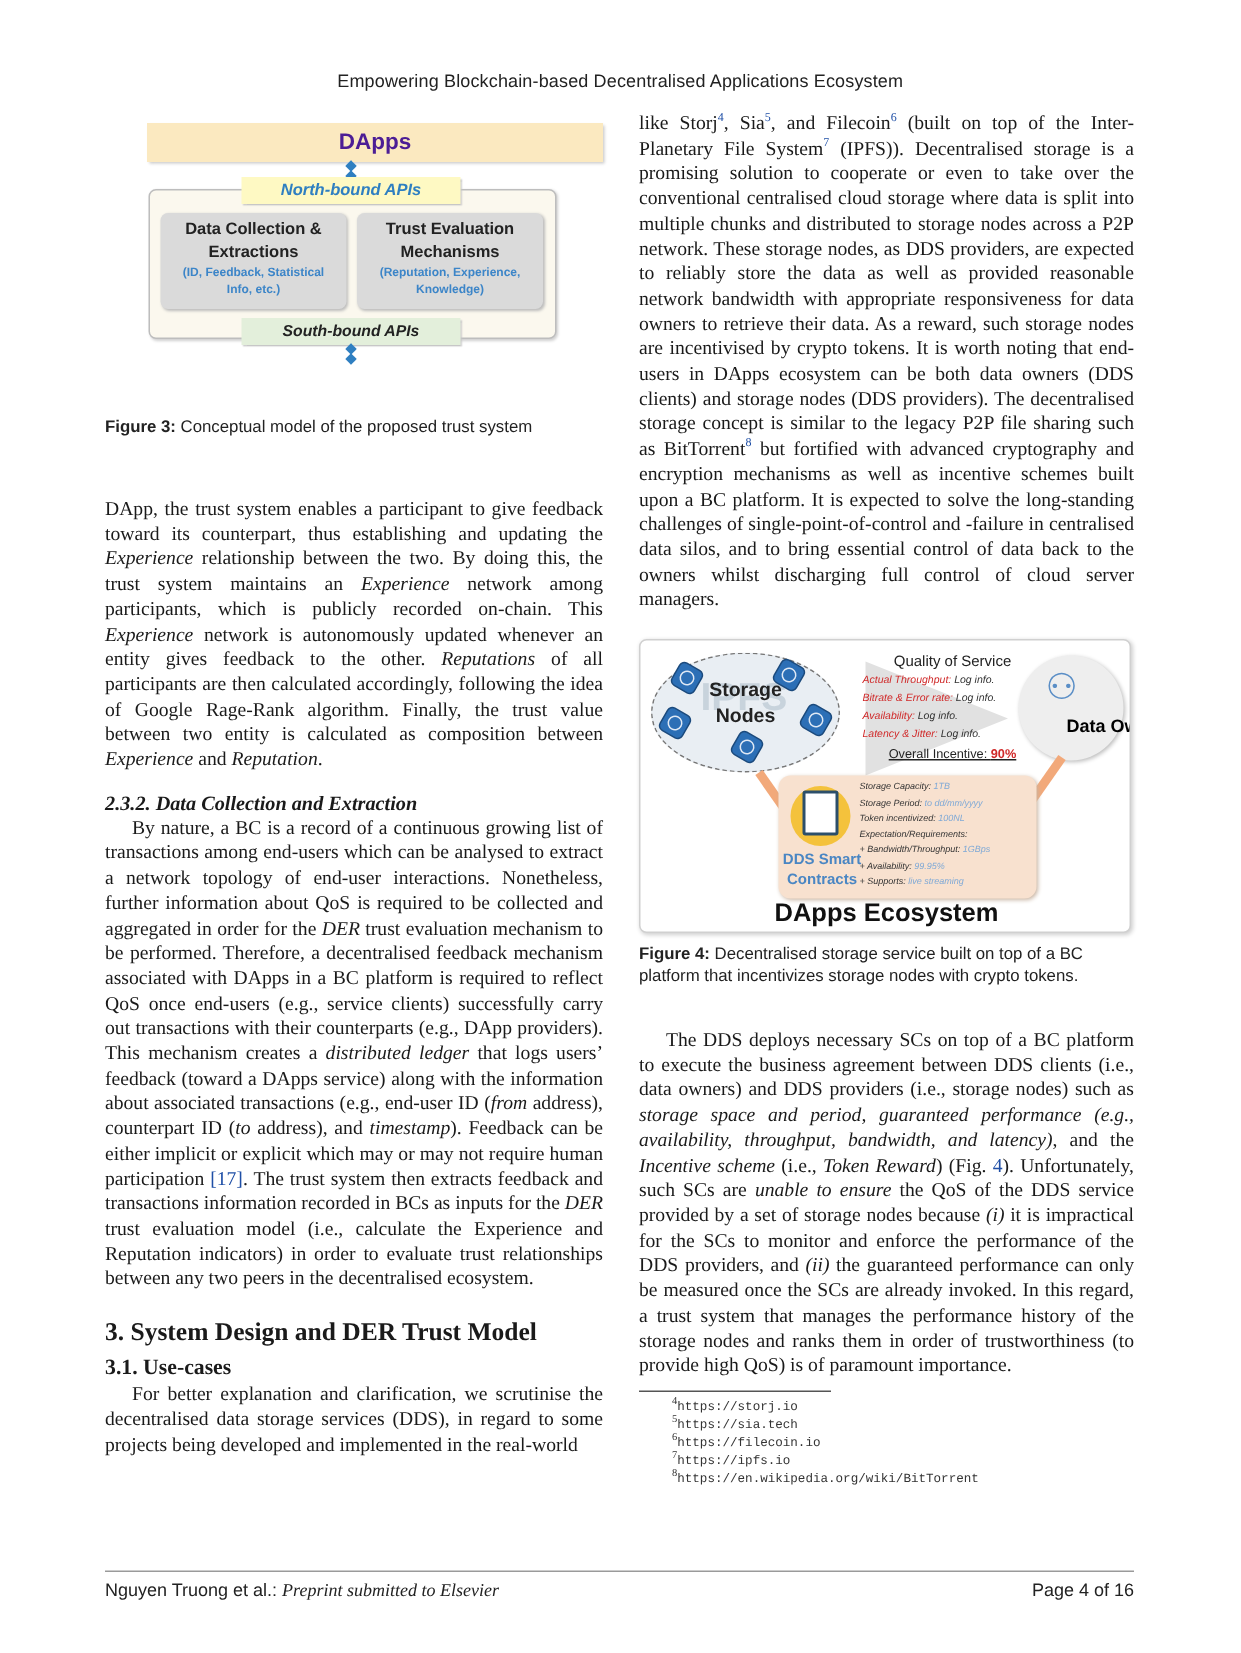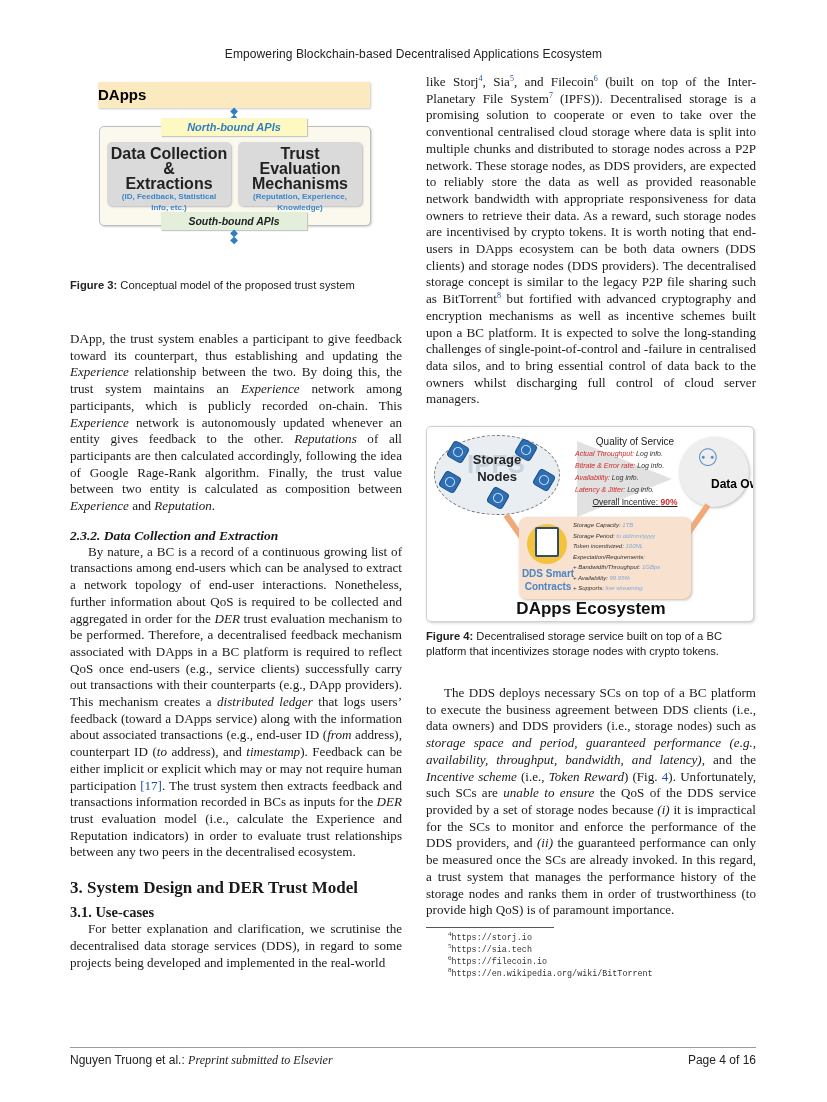--- a/index.html
+++ b/index.html
@@ -28,10 +28,10 @@
   
   .fig3 { position: relative; width: 290px; height: 192px; margin-left: 28px; }
   .f3-dapps {
-    position: absolute; left: 0; top: 8px; width: 272px; height: 26px;
+    position: absolute; left: 0; top: 8px; width: 304px; height: 26px;
     background: #fbe9c0; box-shadow: 1px 1px 2px #c9c9c9;
     font-family: "Liberation Sans", sans-serif; font-weight: bold; font-size: 15px;
-    color: #000000; text-align: left; line-height: 26px;
+    color: #4c1d95; text-align: center; line-height: 26px;
   }
   .f3-outer {
     position: absolute; left: 1px; top: 52px; width: 272px; height: 100px;

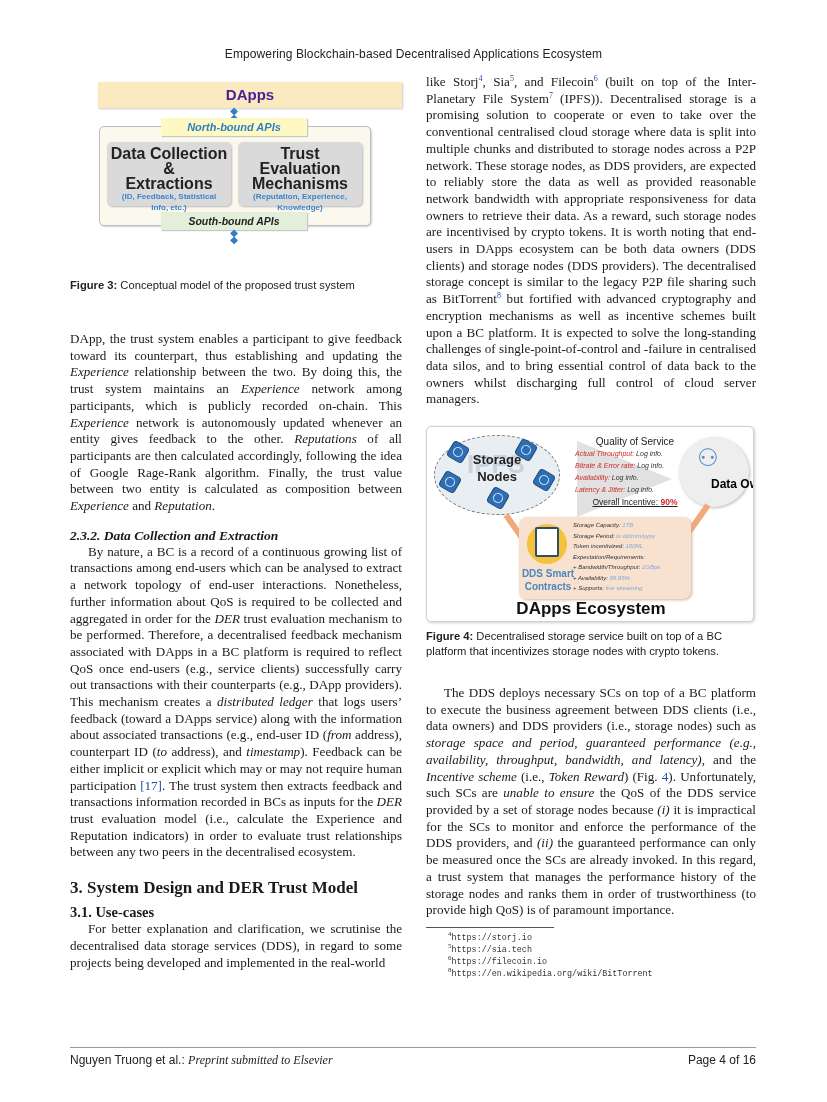--- a/index.html
+++ b/index.html
@@ -49,7 +49,7 @@
     background: #dadada; border-radius: 5px; box-shadow: 1px 1px 2px #bcbcbc;
     text-align: center; font-family: "Liberation Sans", sans-serif; padding-top: 4px;
   }
-  .f3-box .t { font-weight: bold; font-size: 16px; line-height: 15px; color: #222; }
+  .f3-box .t { font-weight: bold; font-size: 11px; line-height: 15px; color: #222; }
   .f3-box .s { font-weight: bold; font-size: 8px; line-height: 11px; color: #3c85c8; }
   .f3-box-left { left: 9px; }
   .f3-box-right { left: 140px; }

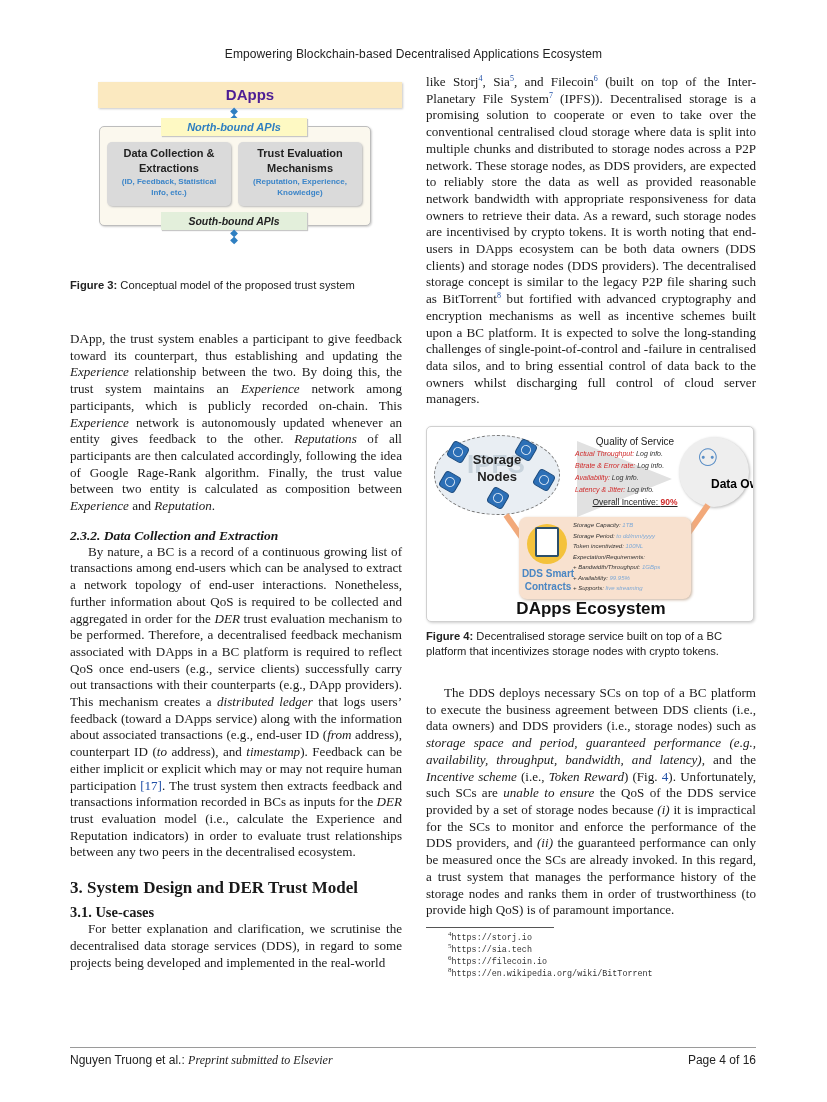--- a/index.html
+++ b/index.html
@@ -272,6 +272,7 @@
     <div><sup>4</sup><span>https://storj.io</span></div>
     <div><sup>5</sup><span>https://sia.tech</span></div>
     <div><sup>6</sup><span>https://filecoin.io</span></div>
+    <div><sup>7</sup><span>https://ipfs.io</span></div>
     <div><sup>8</sup><span>https://en.wikipedia.org/wiki/BitTorrent</span></div>
   </div>
 </div>

